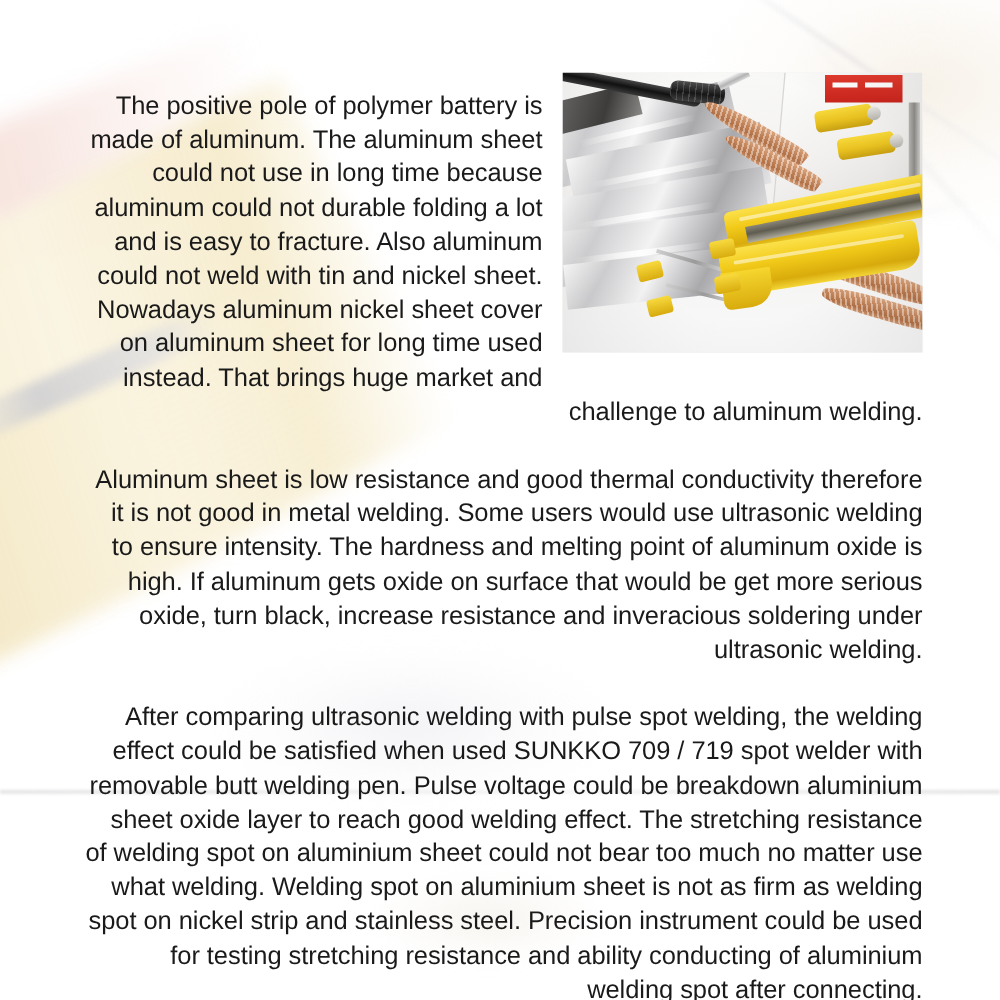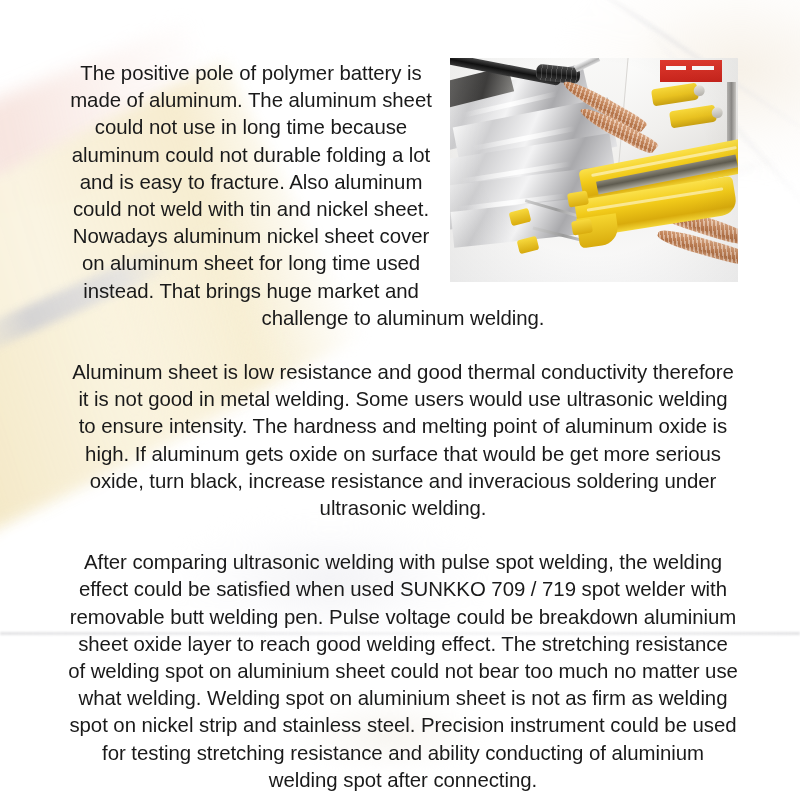--- a/index.html
+++ b/index.html
@@ -184,8 +184,8 @@
   }
 
   .para {
-    margin: 4px 0 27px 0;
-    text-align: center;
+    margin: 16px 0 27px 0;
+    text-align: right;
   }
   .para:last-child { margin-bottom: 0; }
 

